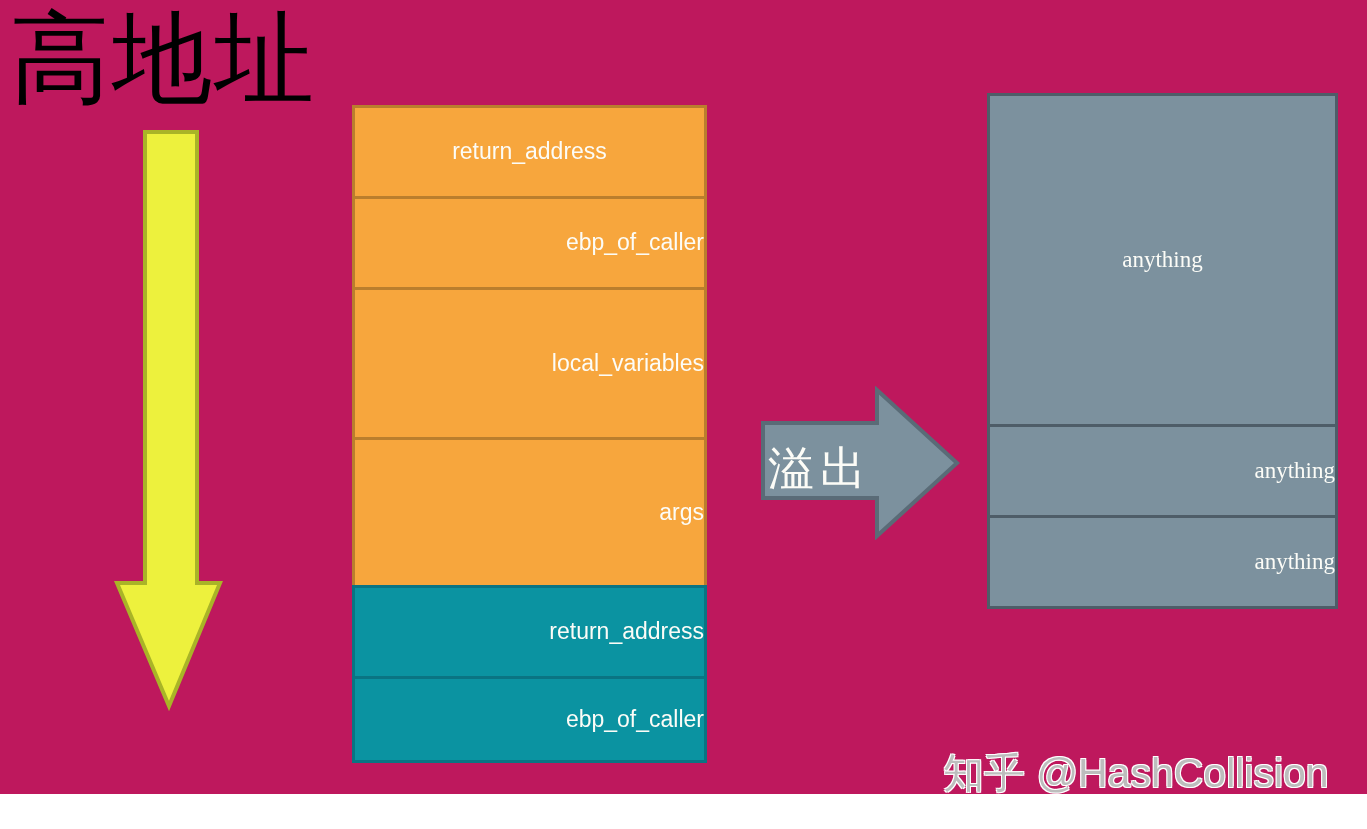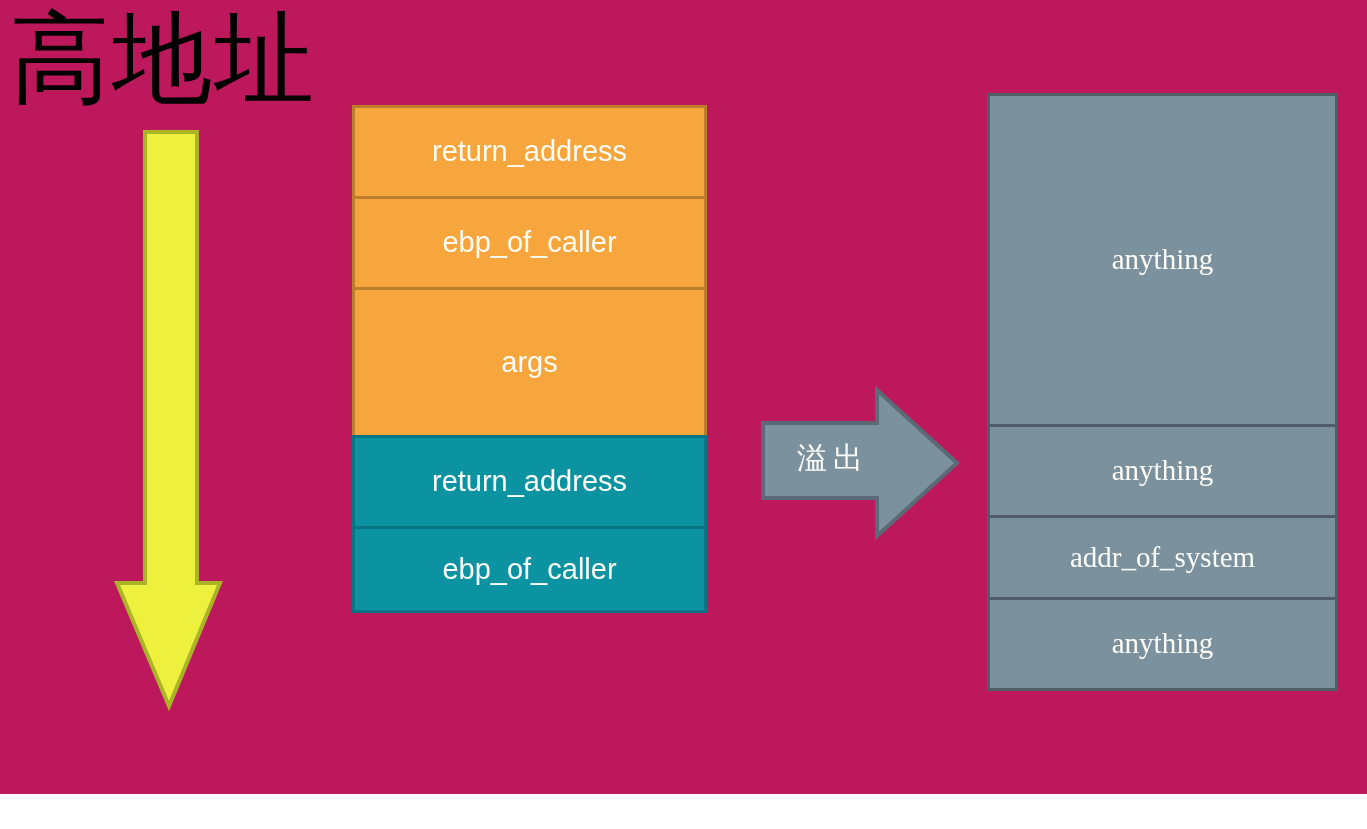--- a/index.html
+++ b/index.html
@@ -28,7 +28,7 @@
   .seg{
     box-sizing:border-box;width:100%;
     display:flex;align-items:center;justify-content:center;
-    color:#fcfcf7;font-size:29px;line-height:1.1;
+    color:#fcfcf7;font-size:23px;line-height:1.1;
     border:3px solid transparent;
   }
   .seg + .seg{margin-top:-3px;}

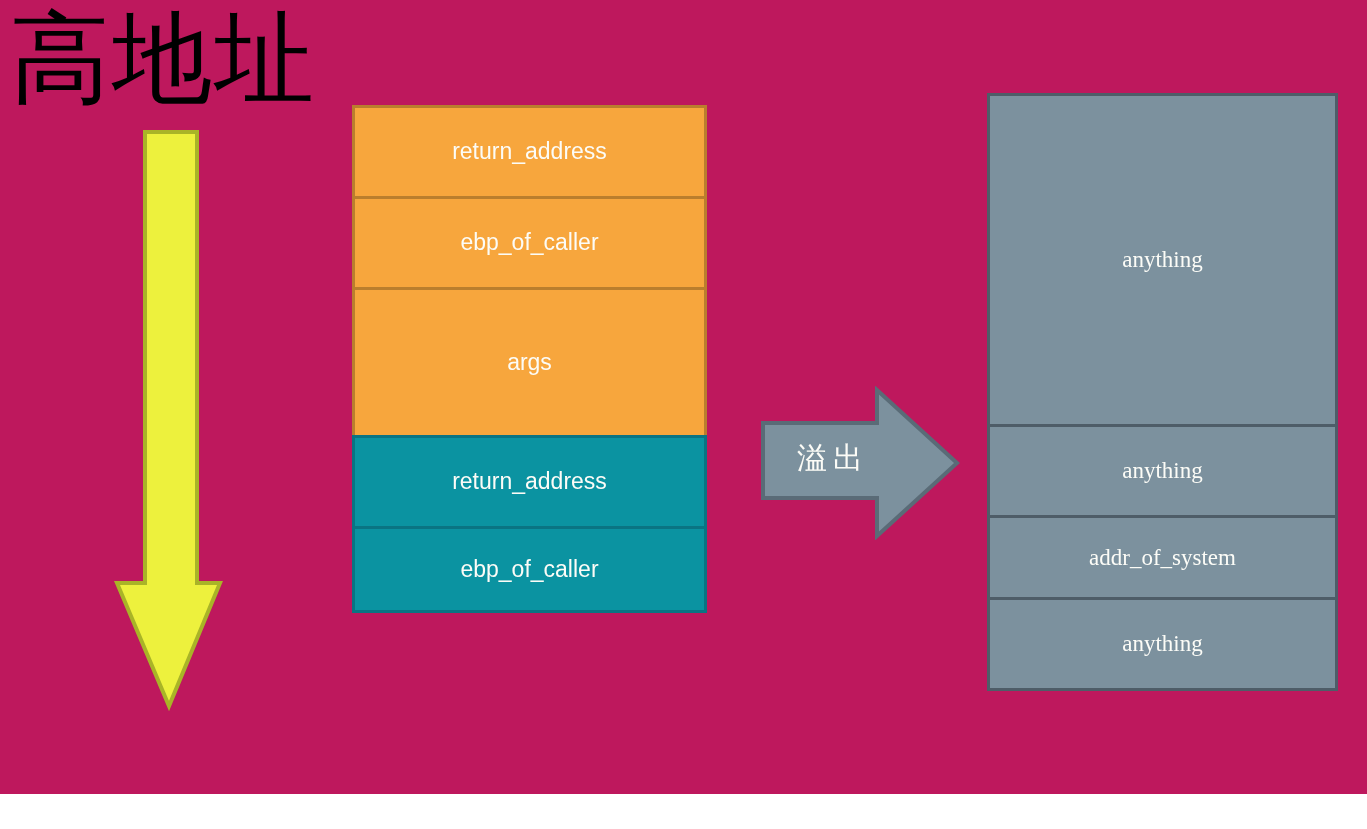--- a/index.html
+++ b/index.html
@@ -31,7 +31,7 @@
     color:#fcfcf7;font-size:23px;line-height:1.1;
     border:3px solid transparent;
   }
-  .seg + .seg{margin-top:-3px;}
+  .seg + .seg{margin-top:-3px;justify-content:flex-end;}
   .seg.orange{background:var(--orange_fill);border-color:var(--orange_border);}
   .seg.teal{background:var(--teal_fill);border-color:var(--teal_border);}
   .seg.gray{background:var(--gray_fill);border-color:var(--gray_border);}

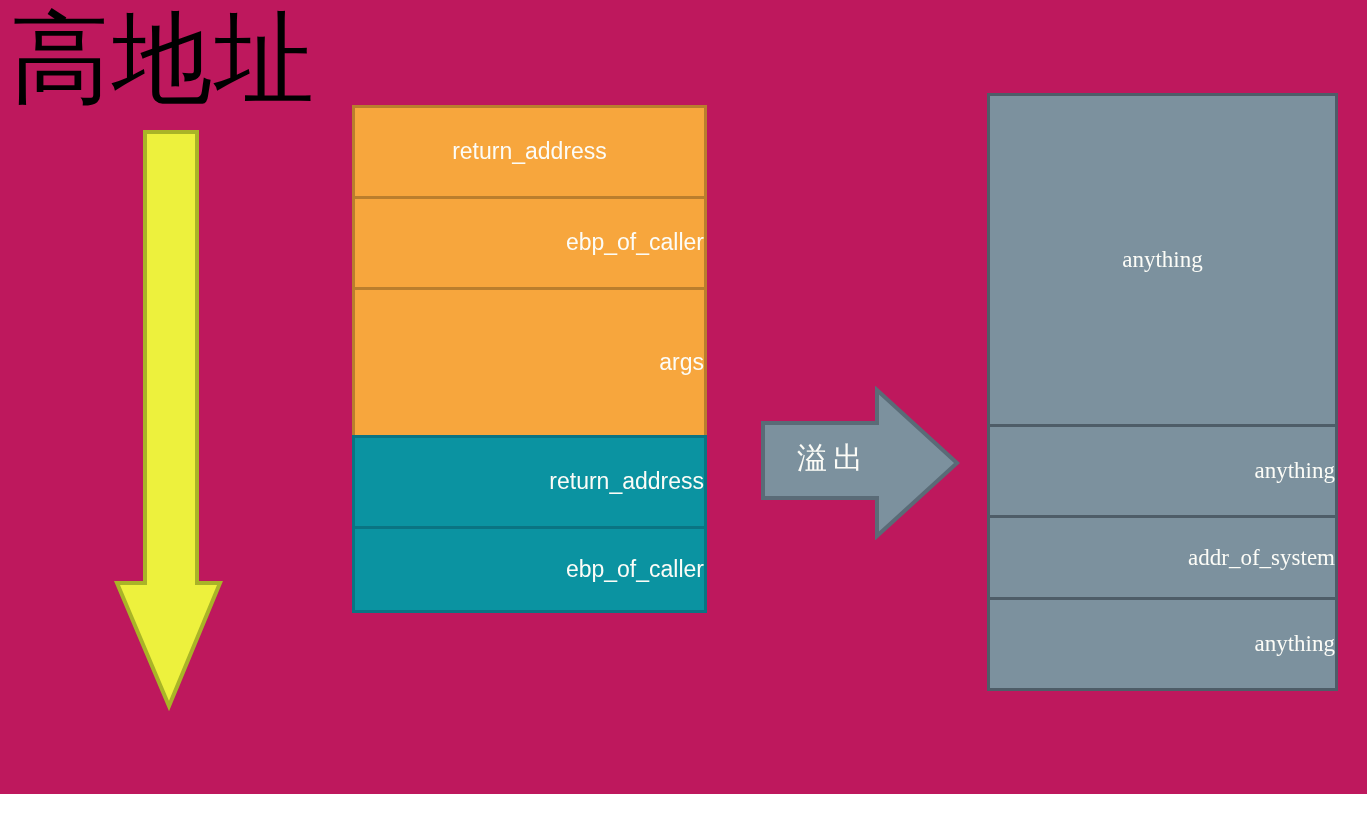--- a/index.html
+++ b/index.html
@@ -80,6 +80,9 @@
     <div class="seg orange h-b1">
       <span>ebp_of_caller</span>
     </div>
+    <div class="seg orange h-b2">
+      <span>local_variables</span>
+    </div>
     <div class="seg orange h-b3">
       <span>args</span>
     </div>

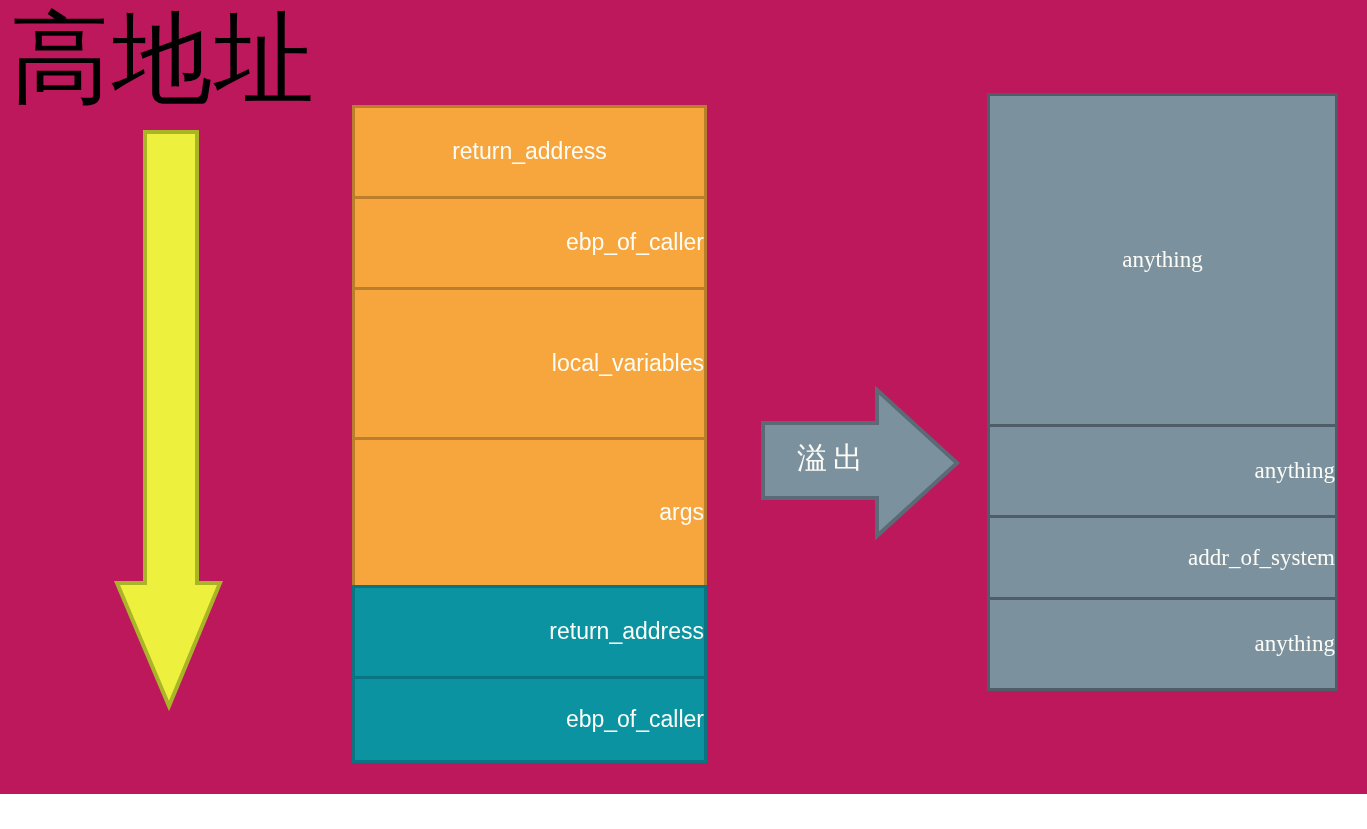--- a/index.html
+++ b/index.html
@@ -46,8 +46,8 @@
   
   #overflow-arrow{position:absolute;left:760px;top:386px;width:200px;height:154px;}
   #overflow-label{
-    position:absolute;left:8px;top:52px;width:130px;text-align:center;
-    color:#fcfcf7;font-size:30px;
+    position:absolute;left:8px;top:52px;width:130px;text-align:left;
+    color:#fcfcf7;font-size:46px;
     font-family:"DejaVu Serif","Liberation Serif",serif;
     letter-spacing:6px;
   }

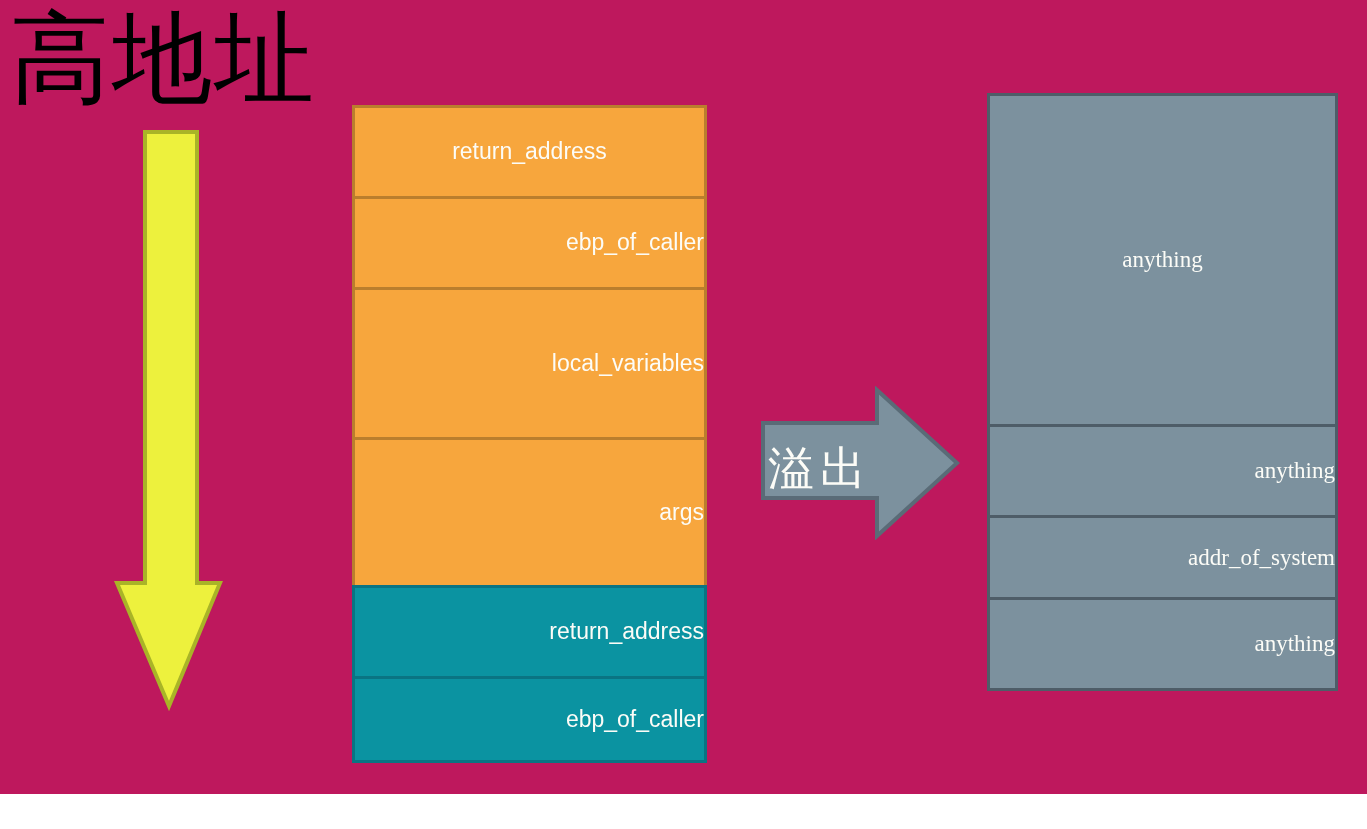--- a/index.html
+++ b/index.html
@@ -108,9 +108,6 @@
     <div class="seg gray h-a2">
       <span>anything</span>
     </div>
-    <div class="seg gray h-a3">
-      <span>addr_of_system</span>
-    </div>
     <div class="seg gray h-a4">
       <span>anything</span>
     </div>

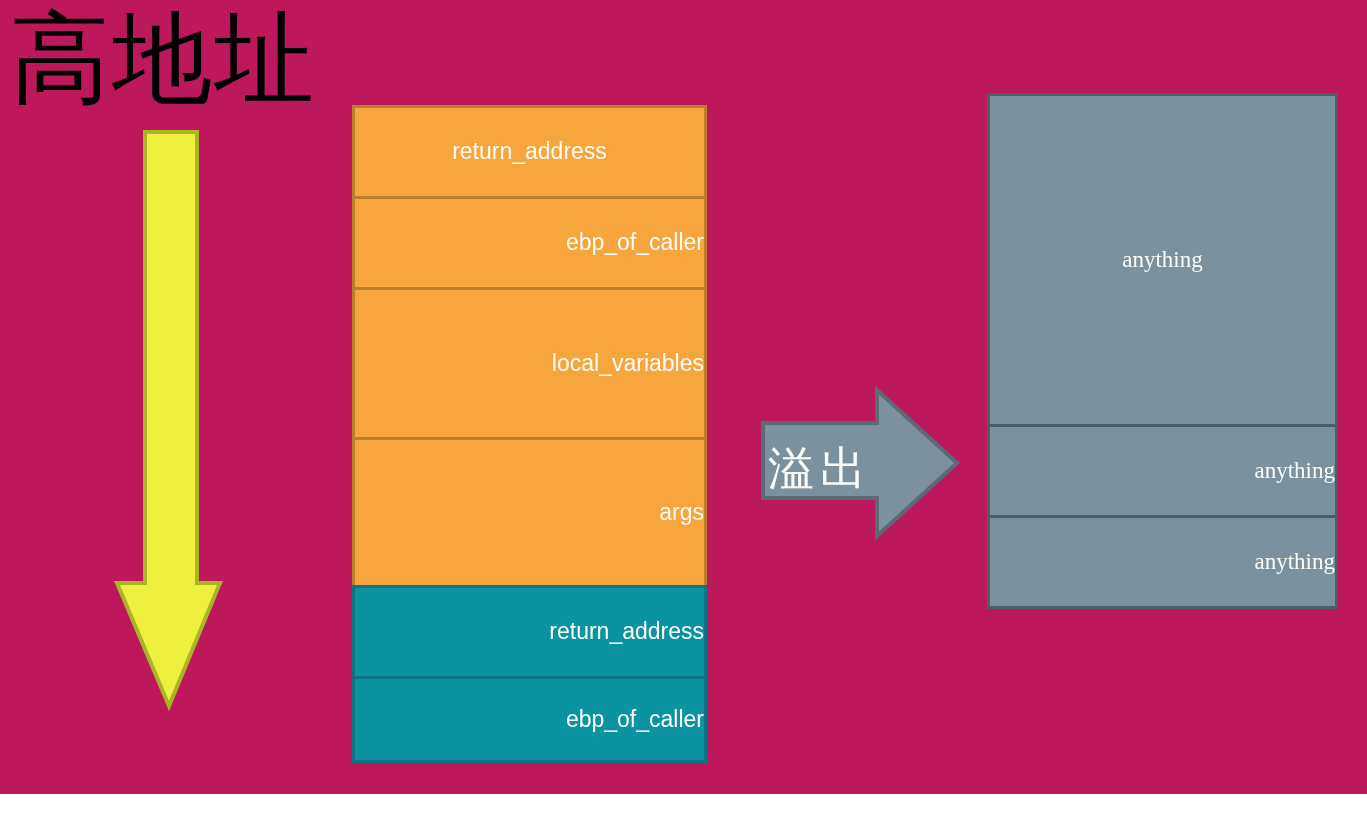--- a/index.html
+++ b/index.html
@@ -113,6 +113,7 @@
     </div>
   </div>
 
+  <div id="watermark">知乎 @HashCollision</div>
 
 </div>
 

